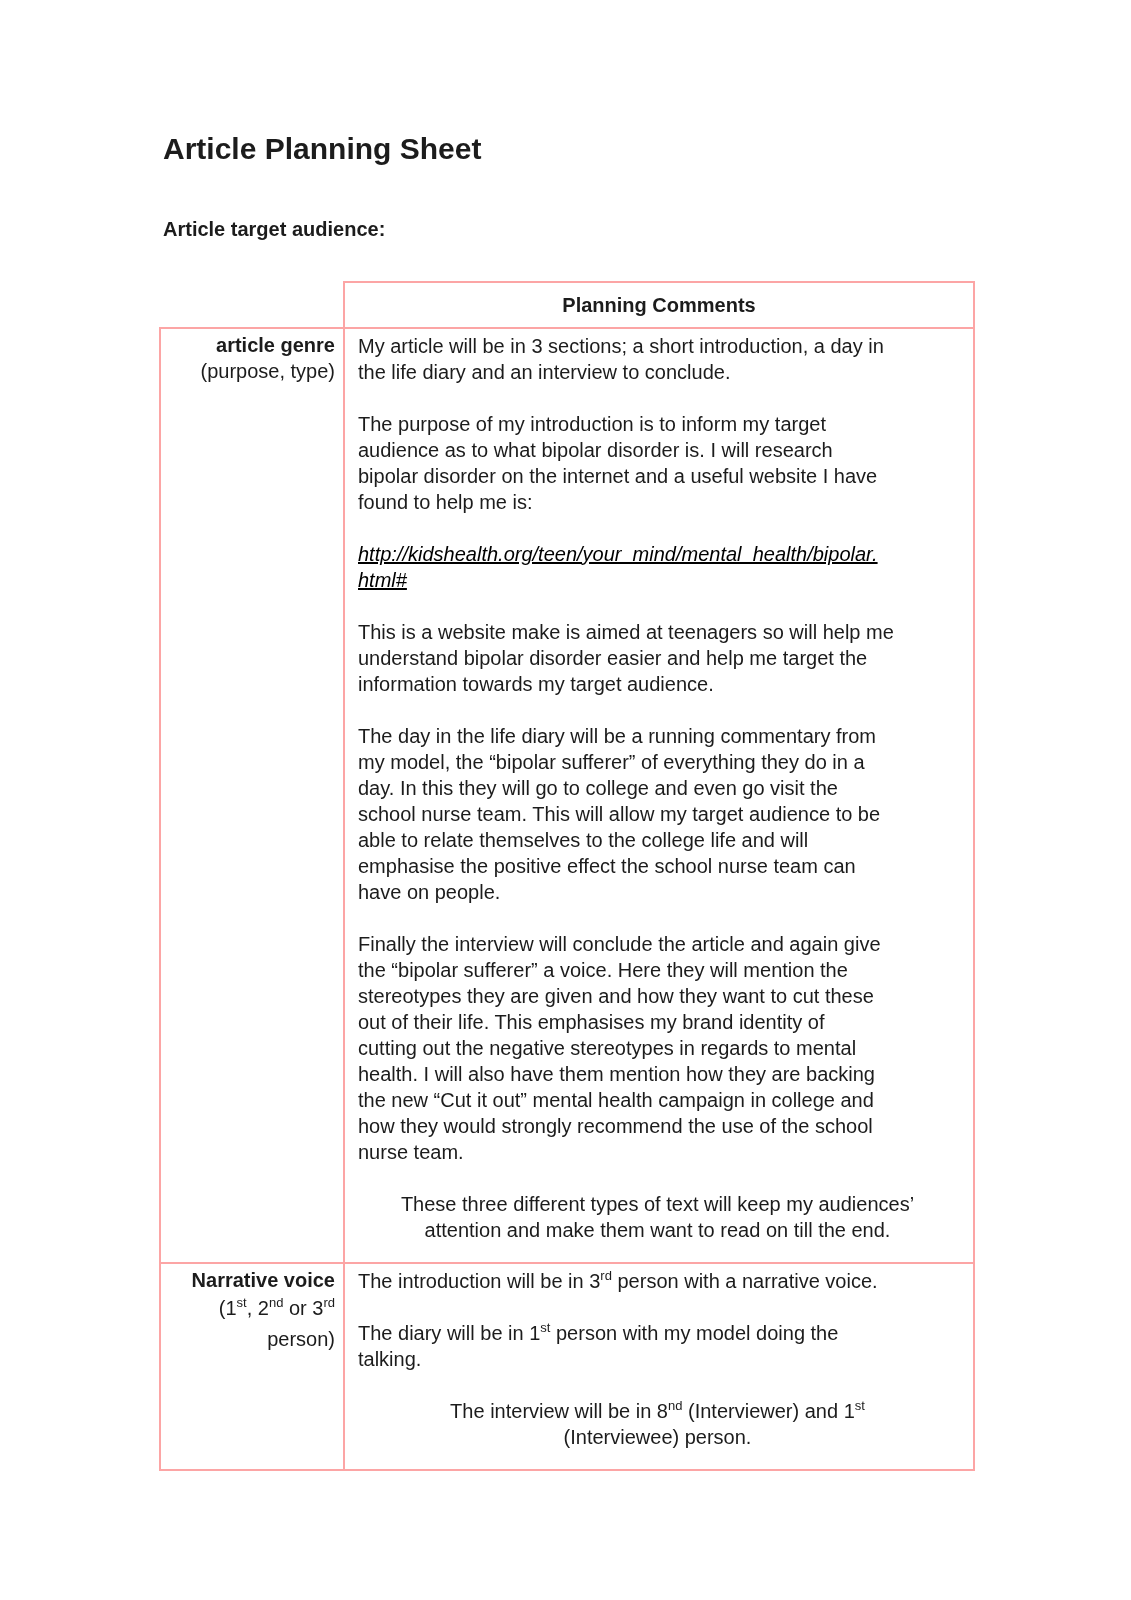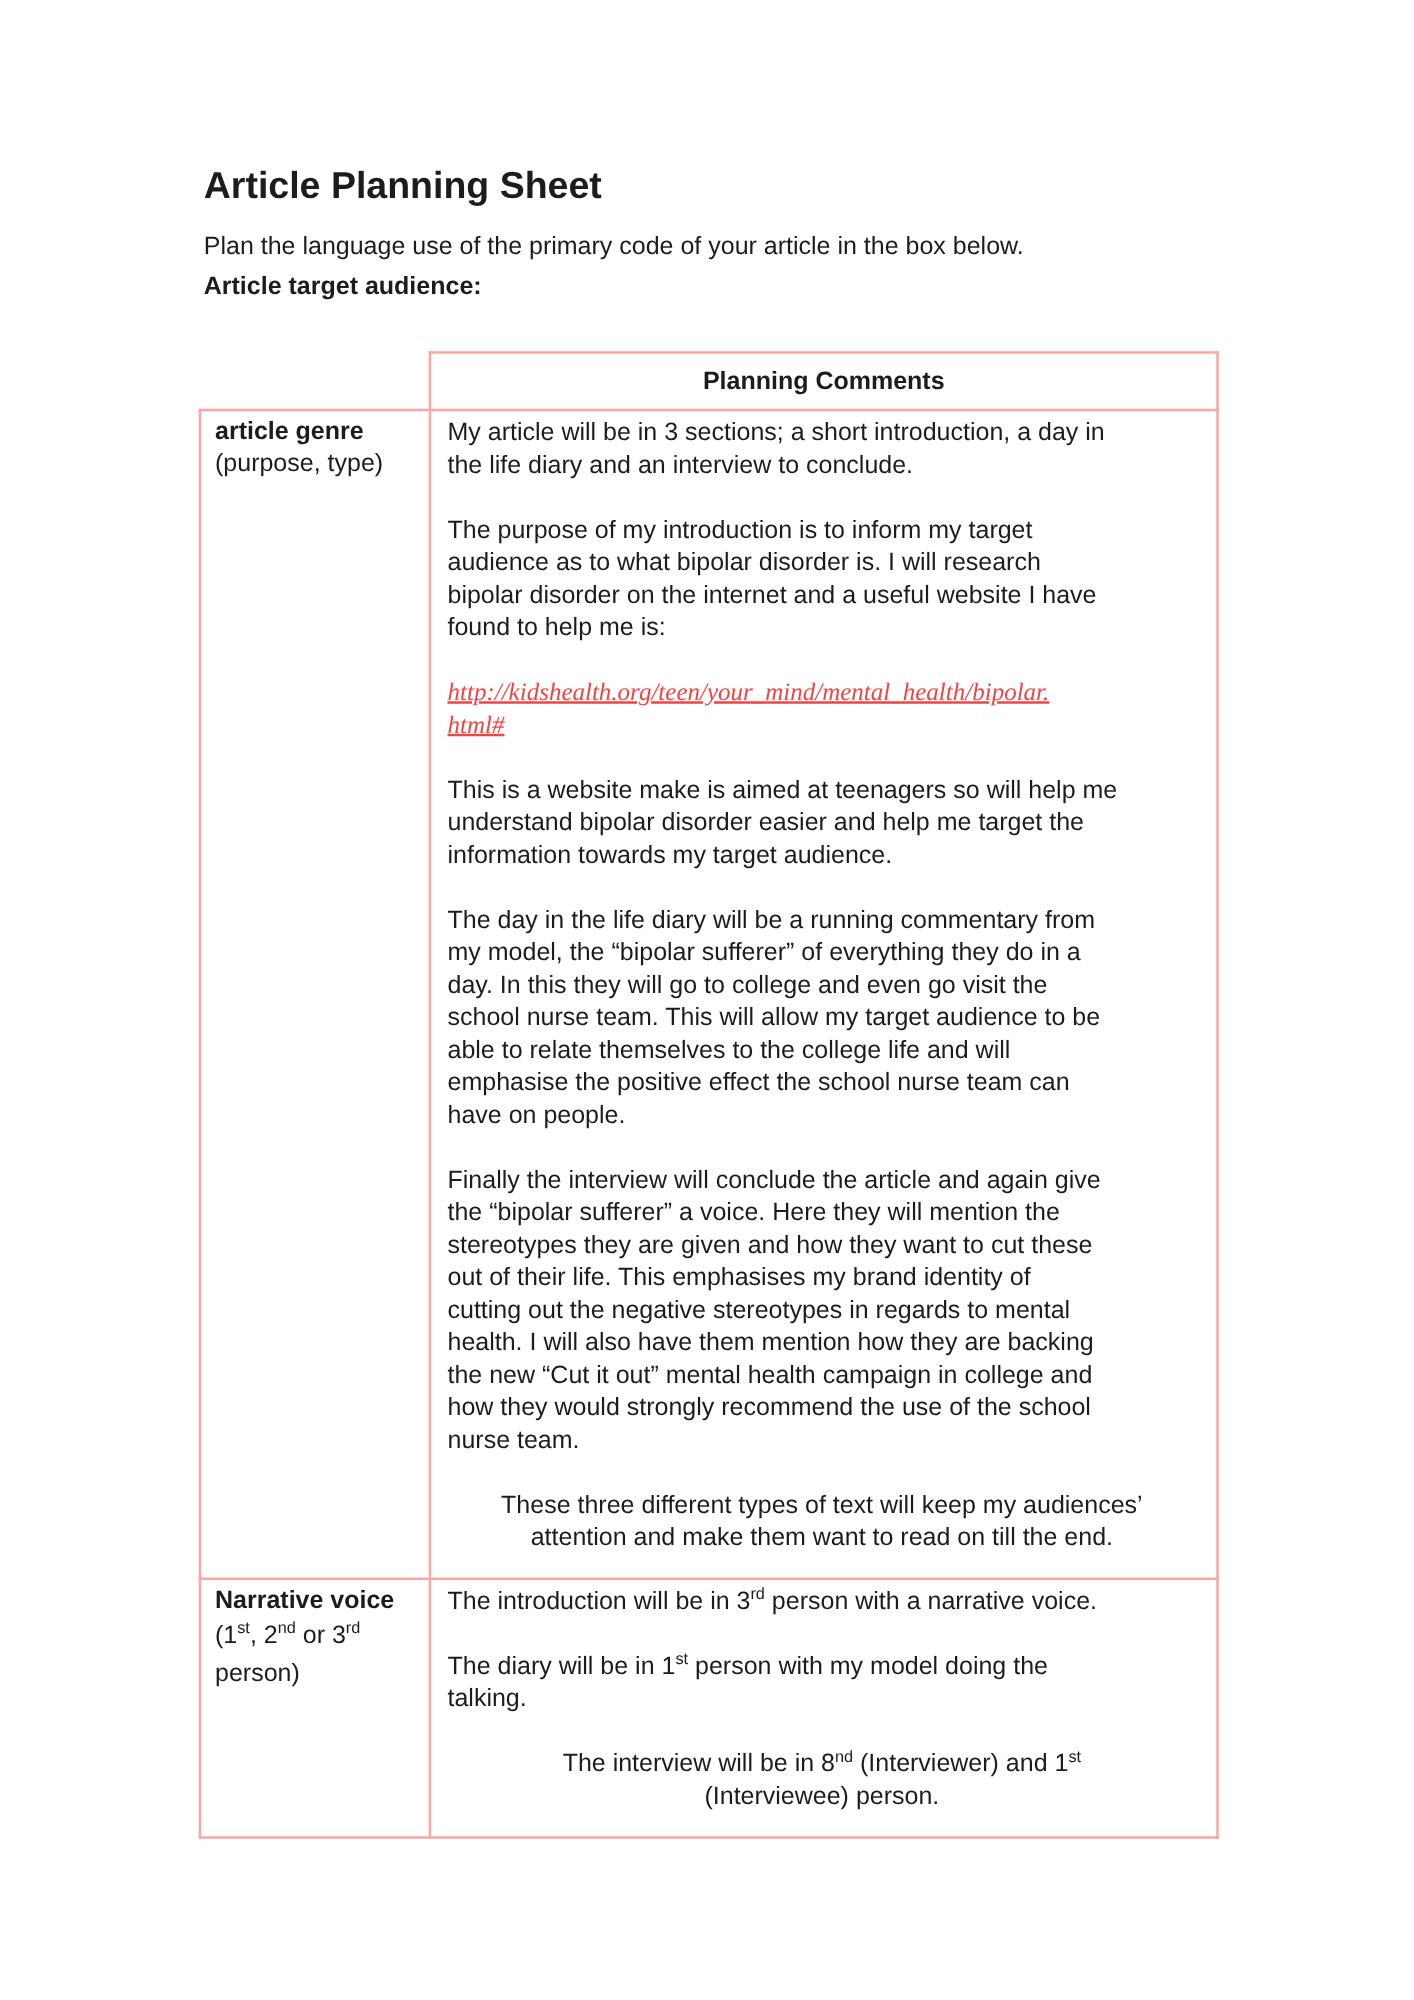--- a/index.html
+++ b/index.html
@@ -37,7 +37,6 @@
 
   <h1 class="title">Article Planning Sheet</h1>
 
-  <p class="intro">Plan the language use of the primary code of your article in the box below.</p>
 
   <p class="audience">Article target audience:</p>
 

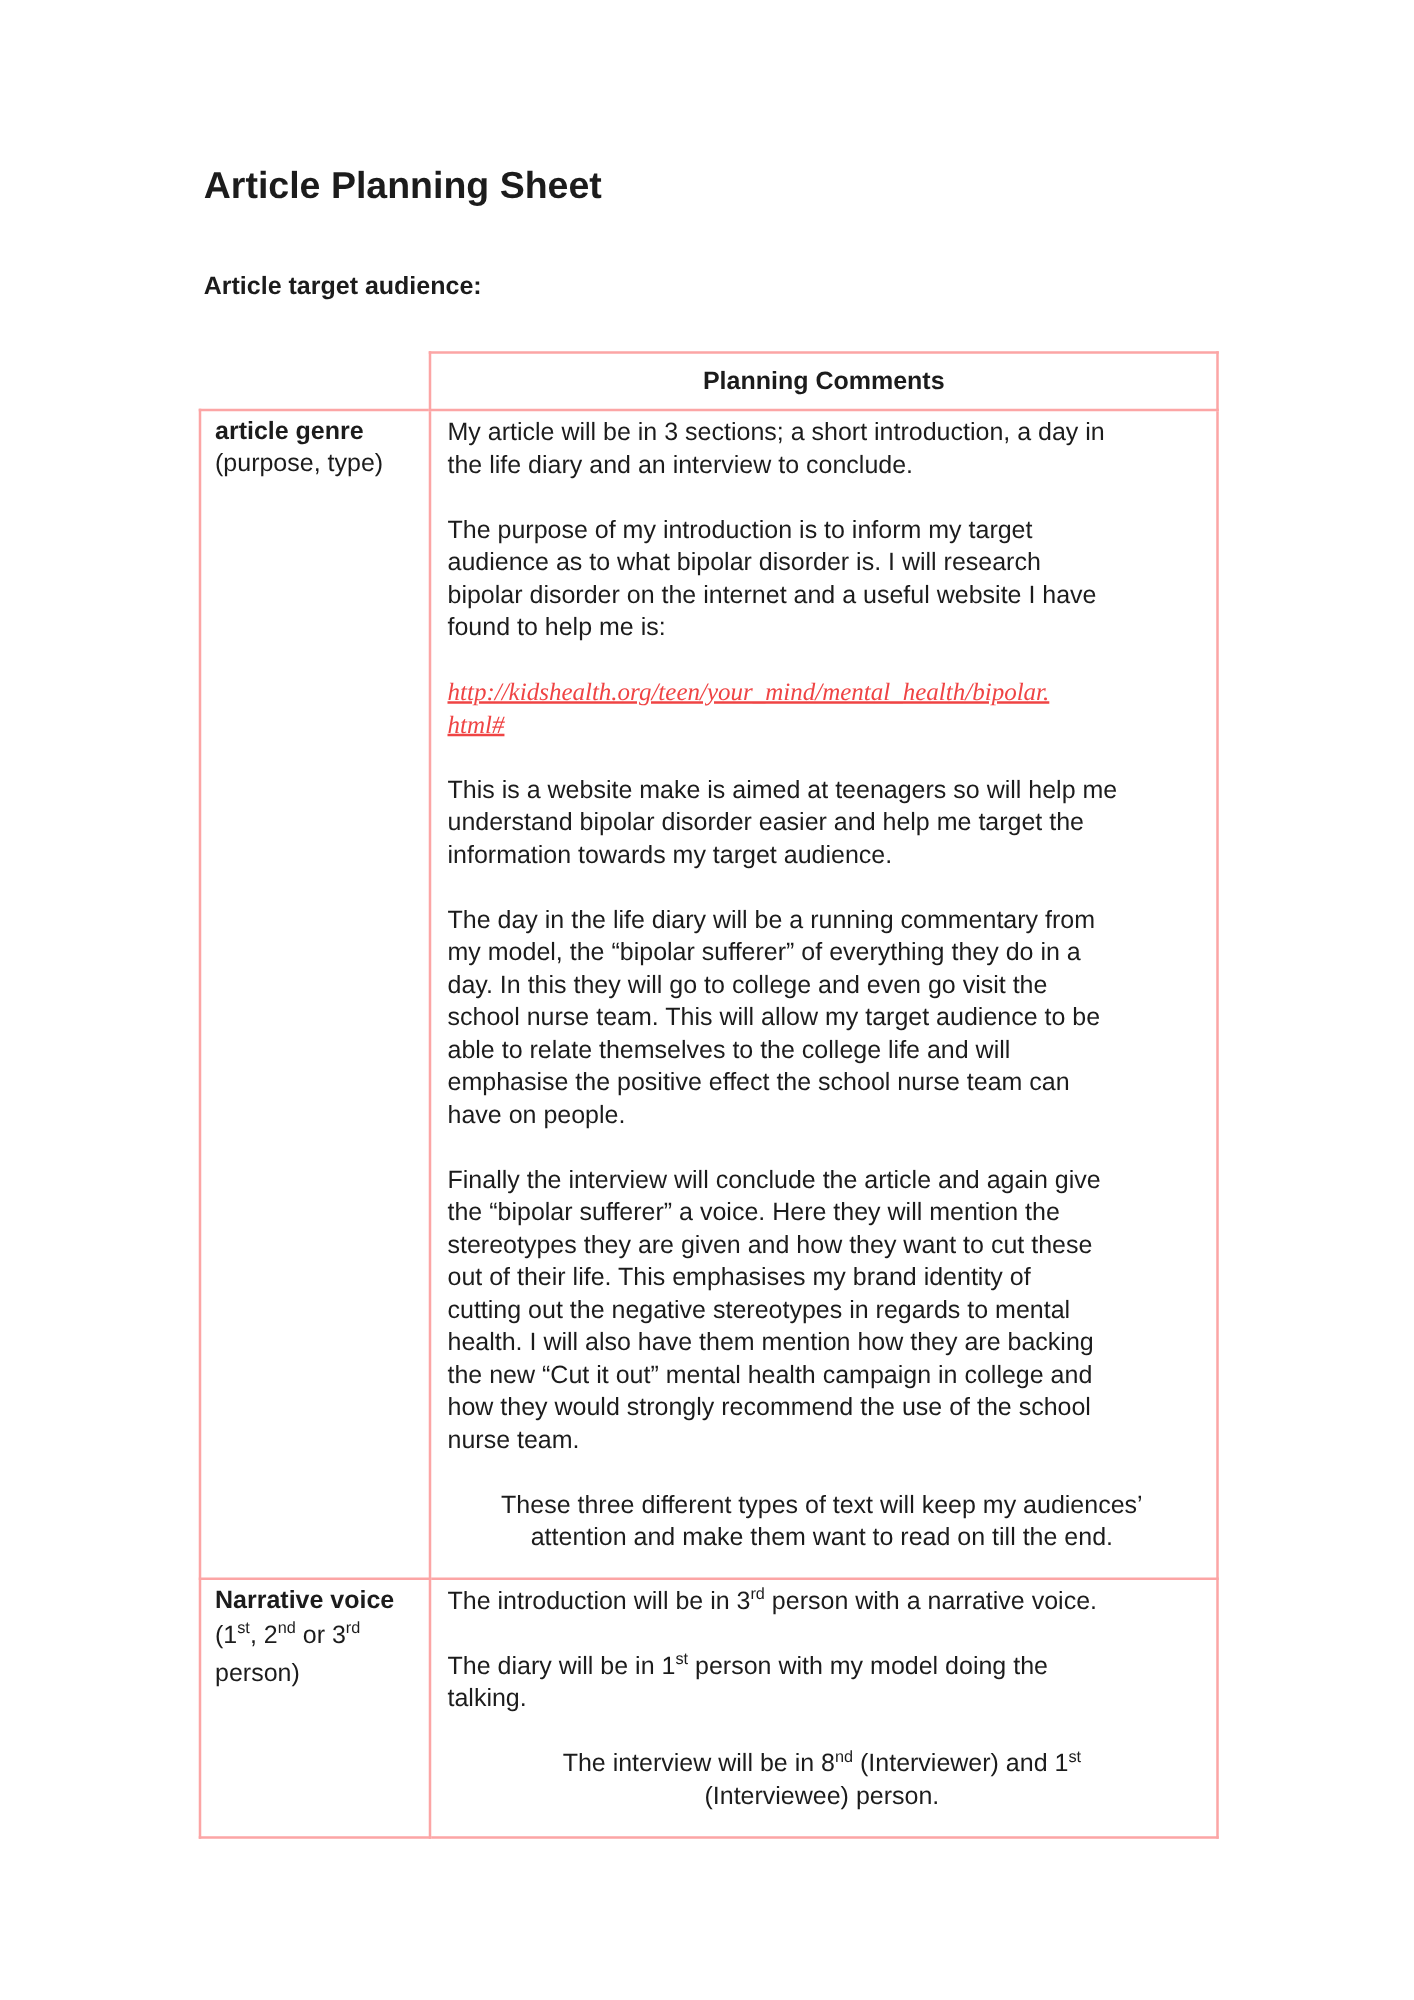--- a/index.html
+++ b/index.html
@@ -20,7 +20,7 @@
   td{border:2px solid #fca5a5;vertical-align:top;box-sizing:border-box;padding:0;}
   td.ghost{border:none;background:transparent;}
   td.head{height:46px;text-align:center;vertical-align:middle;font-weight:700;}
-  td.label-cell{padding:3px 8px 2px 11px;}
+  td.label-cell{padding:3px 8px 2px 11px;text-align:right;}
   td.comment-cell{padding:4px 16px 19px 13px;}
   .label{font-weight:700;}
   .label-sub{line-height:26px;}

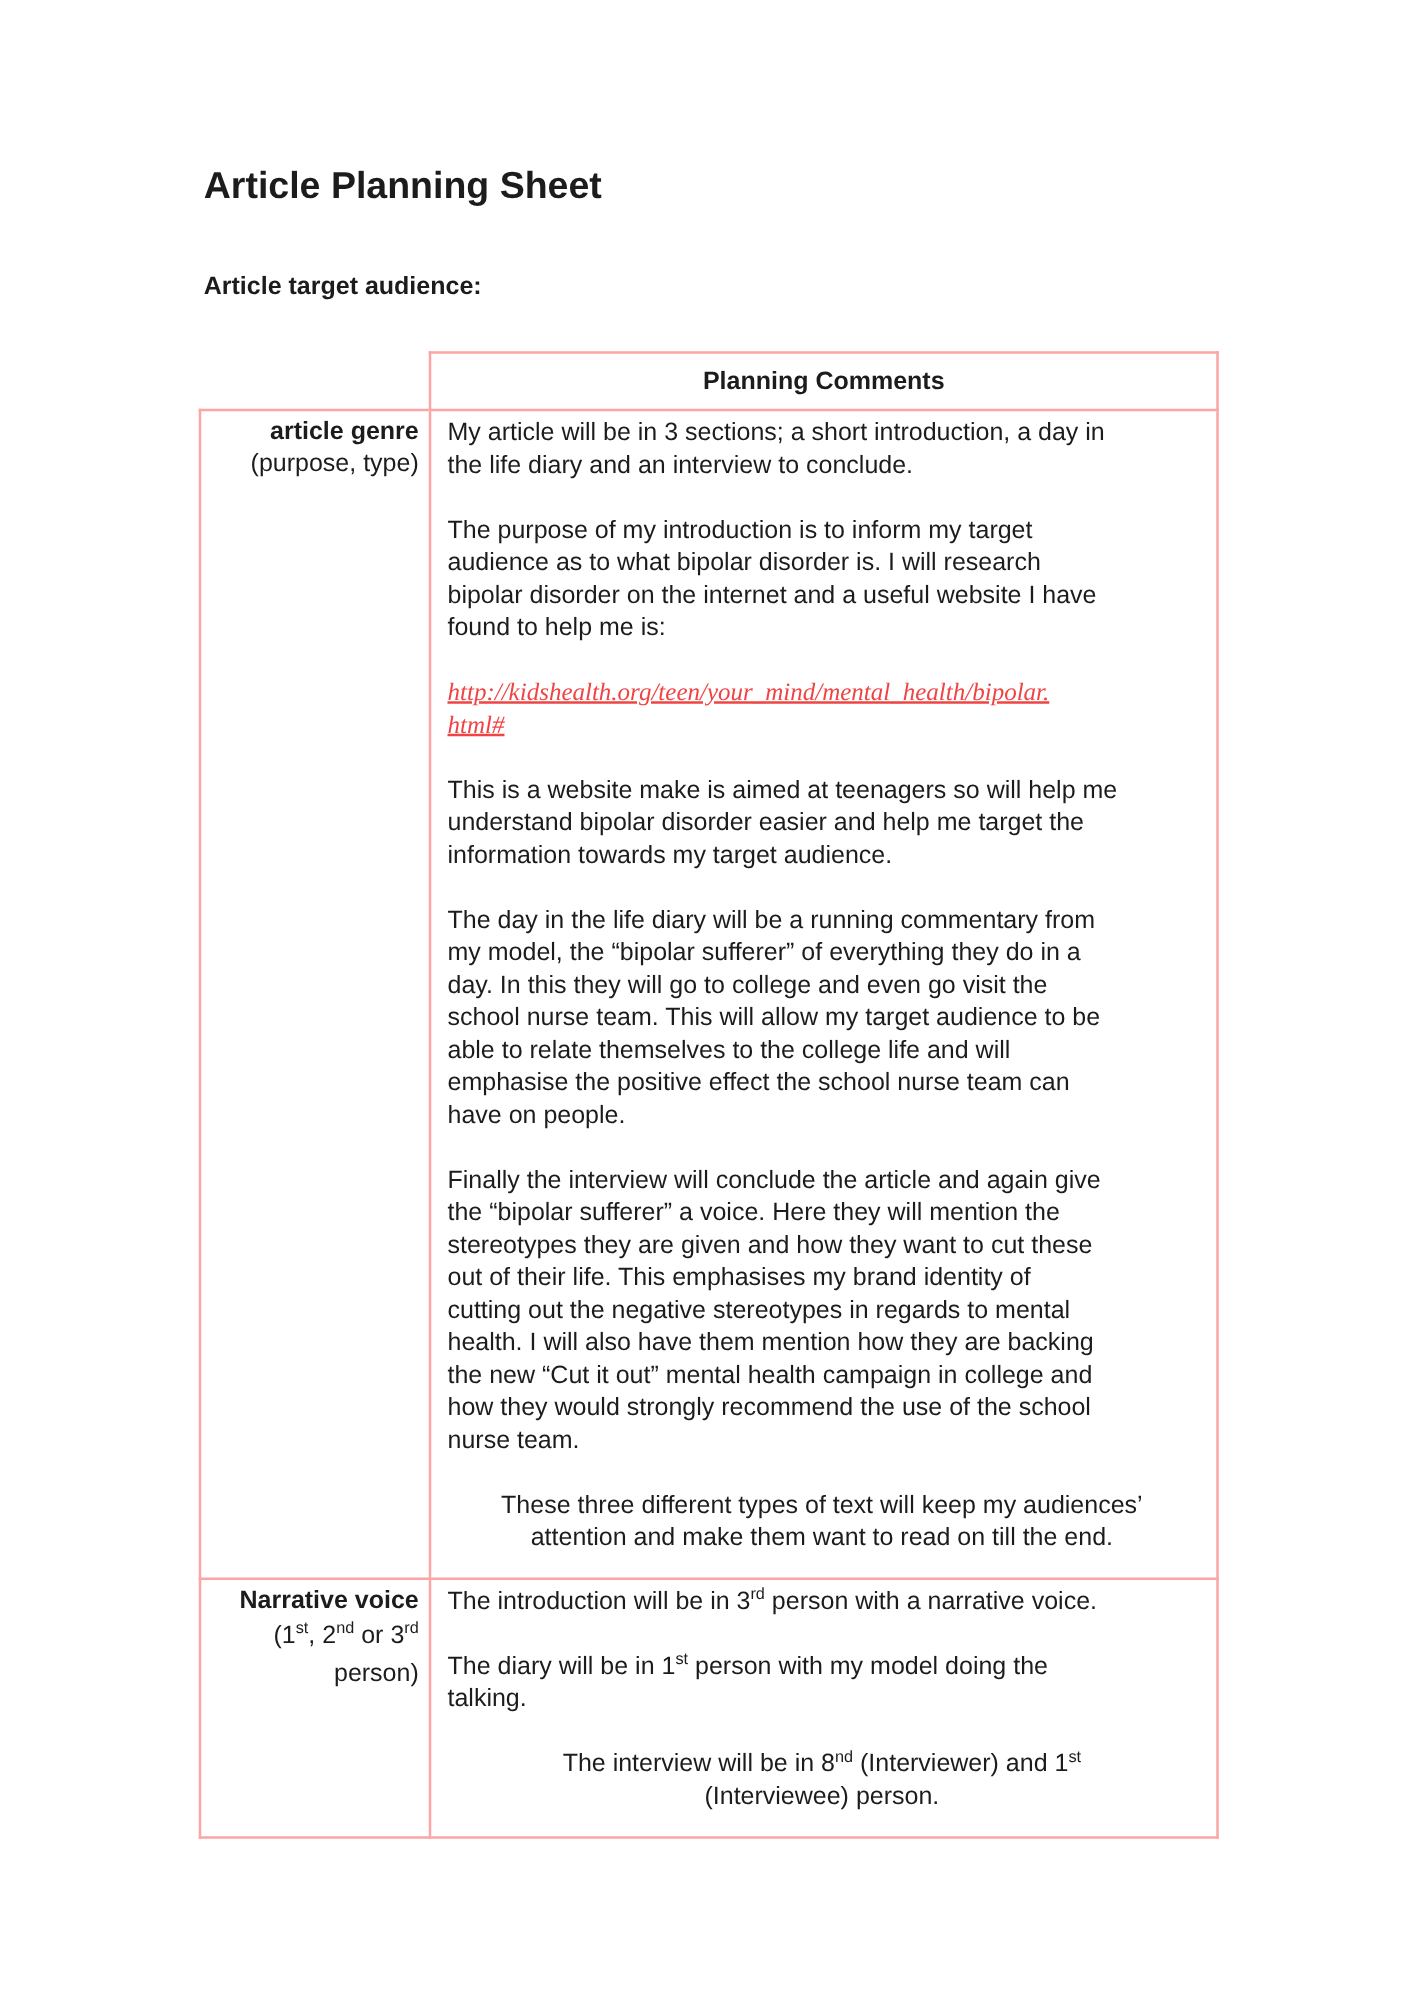--- a/index.html
+++ b/index.html
@@ -28,7 +28,7 @@
   .para{margin:0 0 26px 0;}
   .para:last-child{margin-bottom:0;text-align:center;}
   sup{font-size:13px;line-height:0;vertical-align:super;}
-  .doc-link{color:#ef4444;font-style:italic;text-decoration:underline;cursor:pointer;font-family:Liberation Serif, serif;}
+  .doc-link{color:#000000;font-style:italic;text-decoration:underline;cursor:pointer;}
 </style>
 </head>
 <body>

